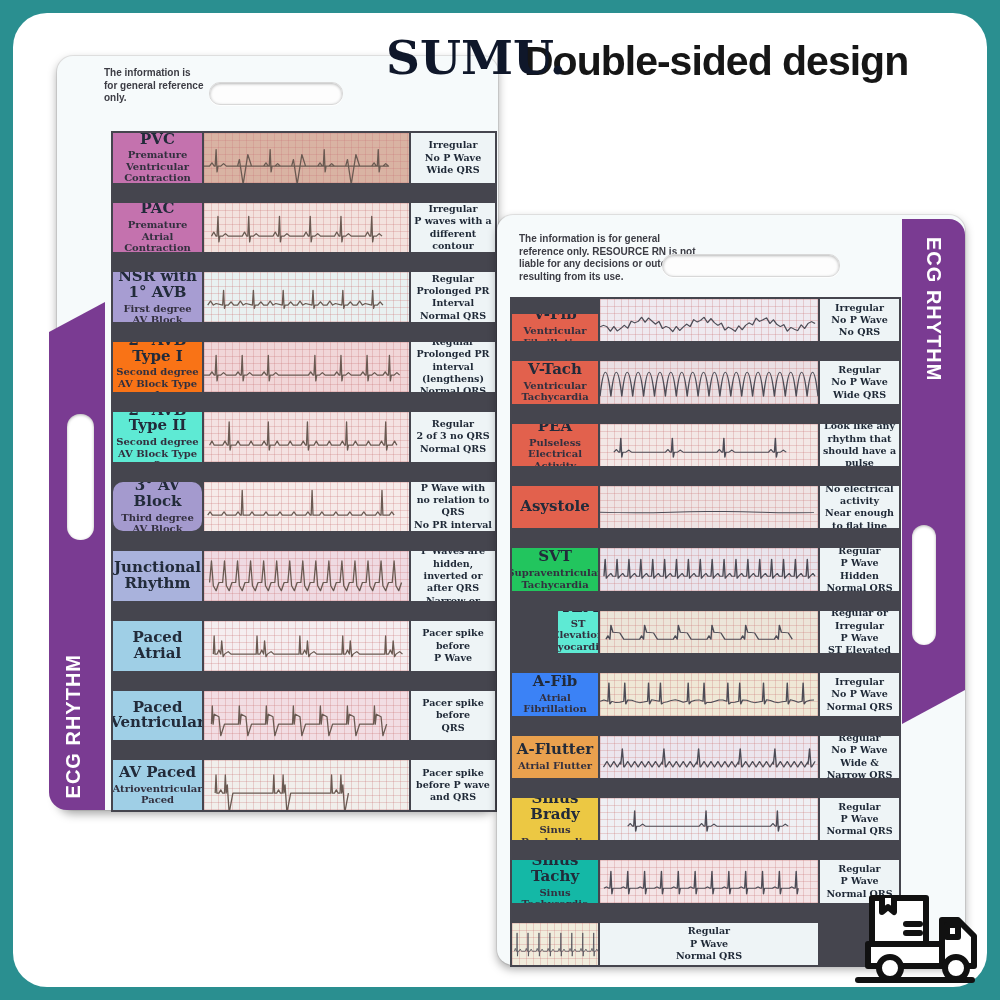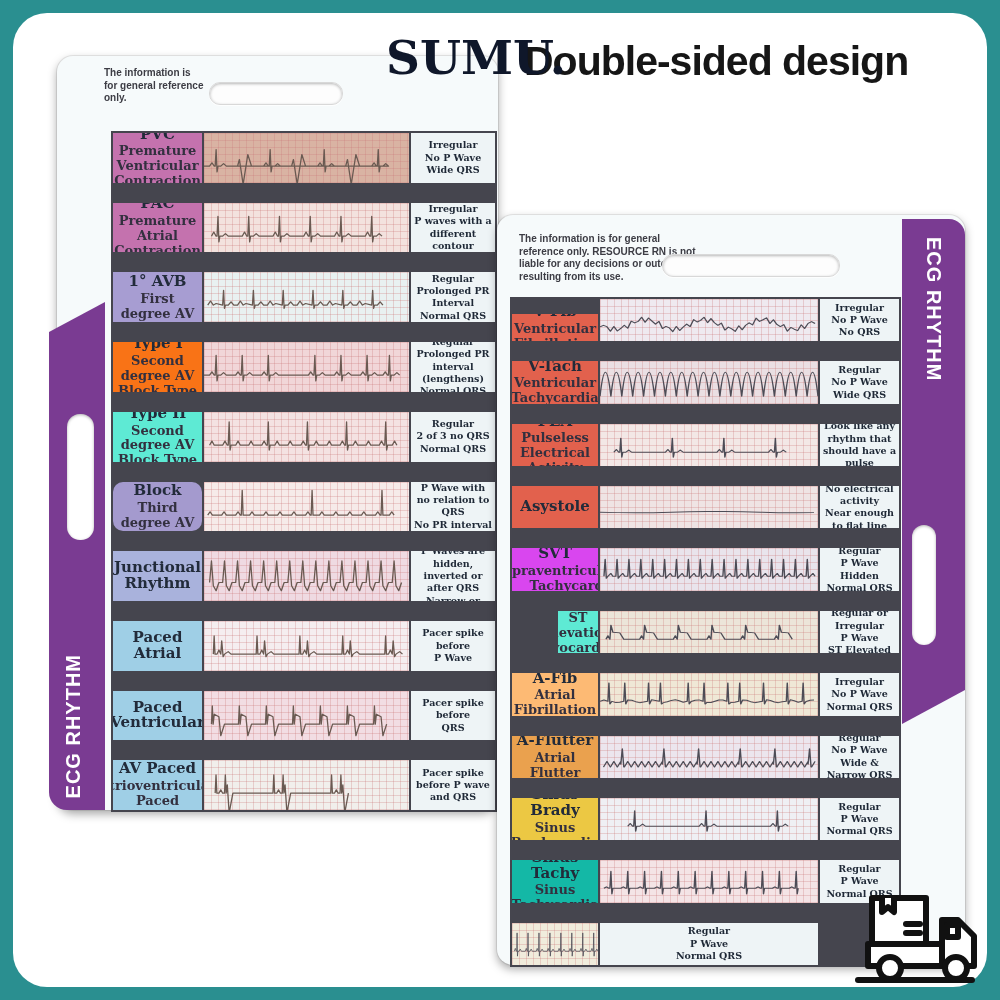--- a/index.html
+++ b/index.html
@@ -58,7 +58,7 @@
   .label{display:flex;flex-direction:column;justify-content:center;align-items:center;
          text-align:center;padding:1px 2px;}
   .rname{font-family:"DejaVu Serif",serif;font-weight:bold;font-size:15px;line-height:1.05;color:#222b3a;}
-  .rsub {font-family:"DejaVu Serif",serif;font-weight:bold;font-size:13px;line-height:1.15;color:#33303f;margin-top:2px;}
+  .rsub {font-family:"DejaVu Serif",serif;font-weight:bold;font-size:10px;line-height:1.15;color:#33303f;margin-top:2px;}
   .strip{position:relative;
     background-image:
       linear-gradient(rgba(205,125,125,.30) 1px,transparent 1px),

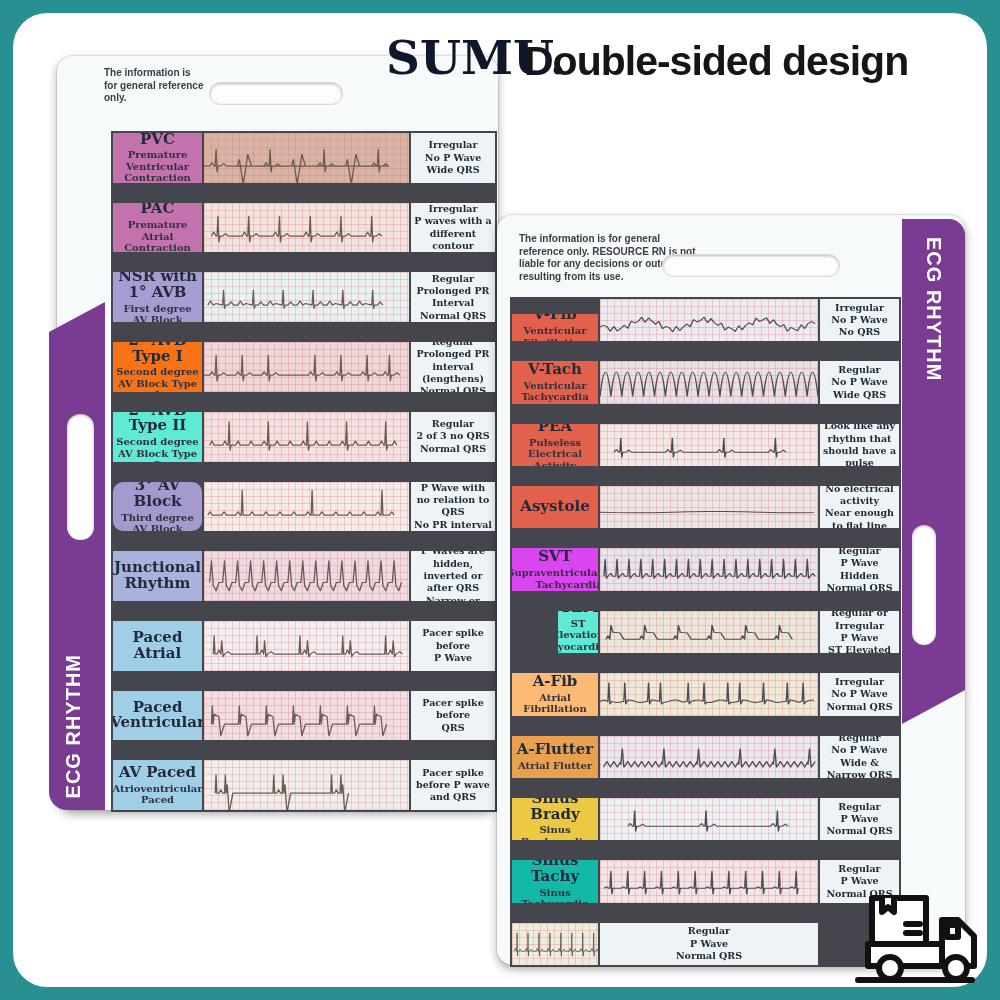--- a/index.html
+++ b/index.html
@@ -294,7 +294,7 @@
 Near enough to flat line</div>
   </div>
       <div class="row">
-    <div class="cell label" style="background: #d946ef; text-align: right;">
+    <div class="cell label" style="background: #22c55e;">
       <div class="rname">SVT</div>
       <div class="rsub">Supraventricular Tachycardia</div>
     </div>

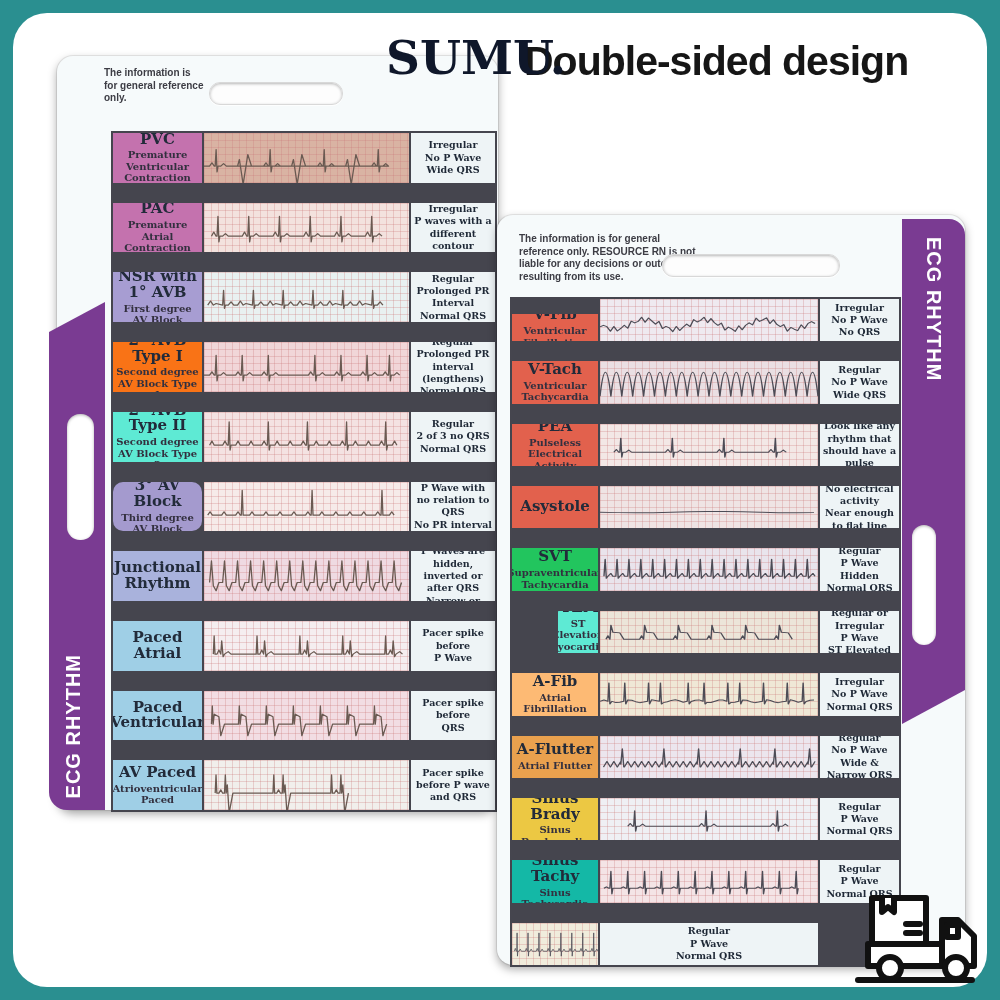--- a/index.html
+++ b/index.html
@@ -322,7 +322,7 @@
 ST Elevated</div>
   </div>
       <div class="row">
-    <div class="cell label" style="background: #fdba74;">
+    <div class="cell label" style="background: #3b82f6;">
       <div class="rname">A-Fib</div>
       <div class="rsub">Atrial Fibrillation</div>
     </div>

